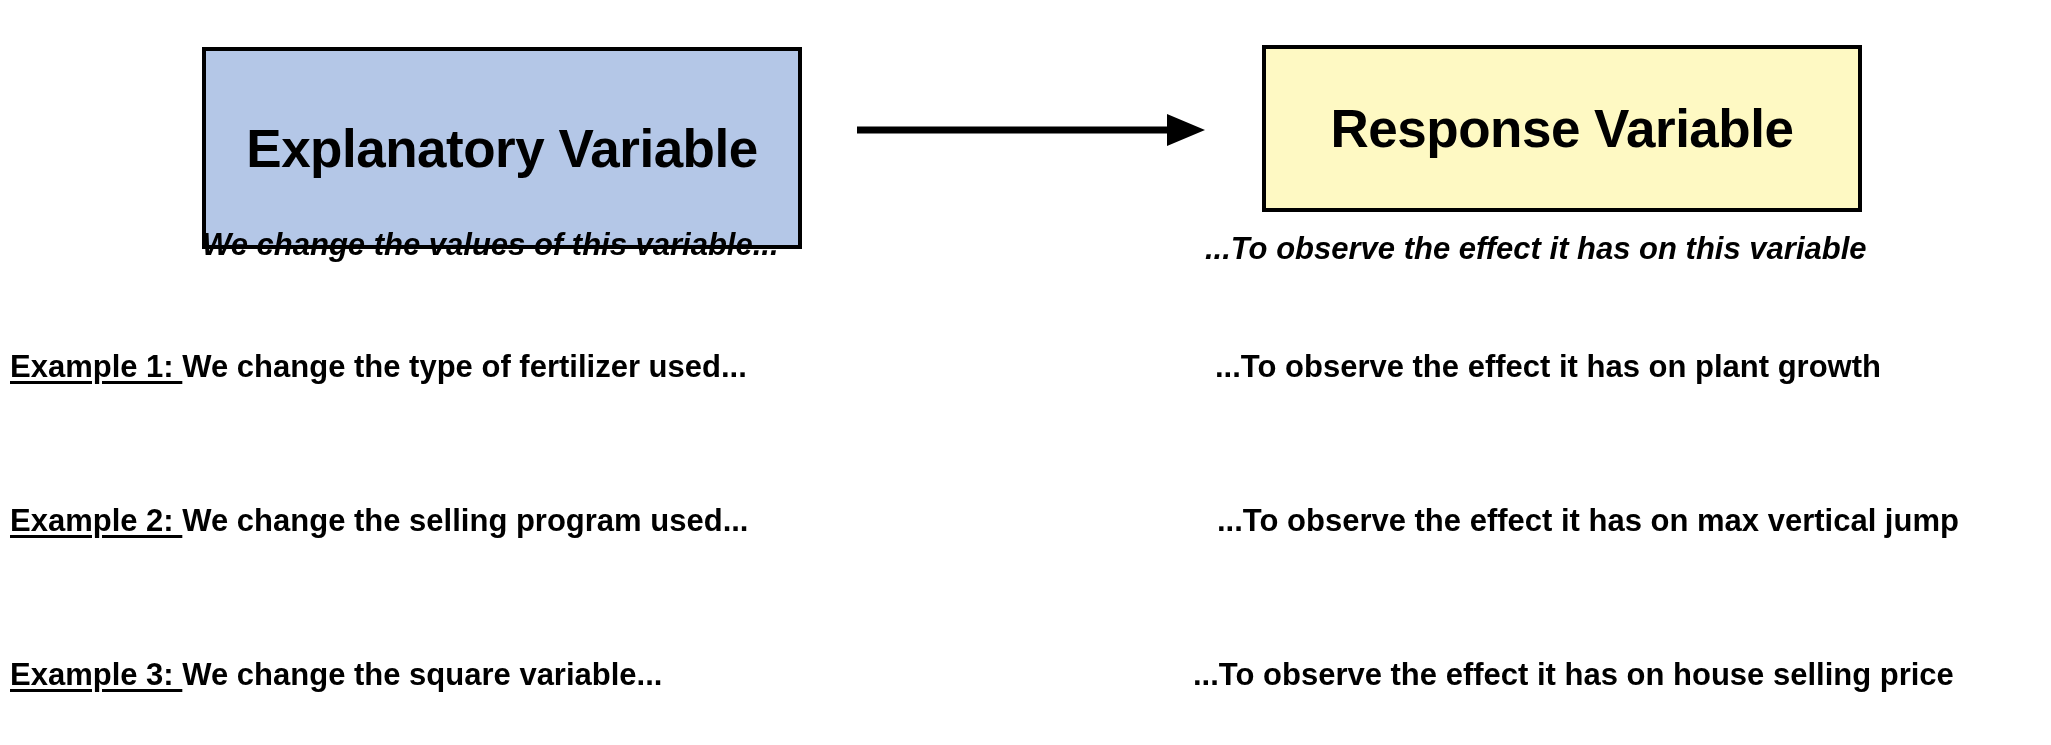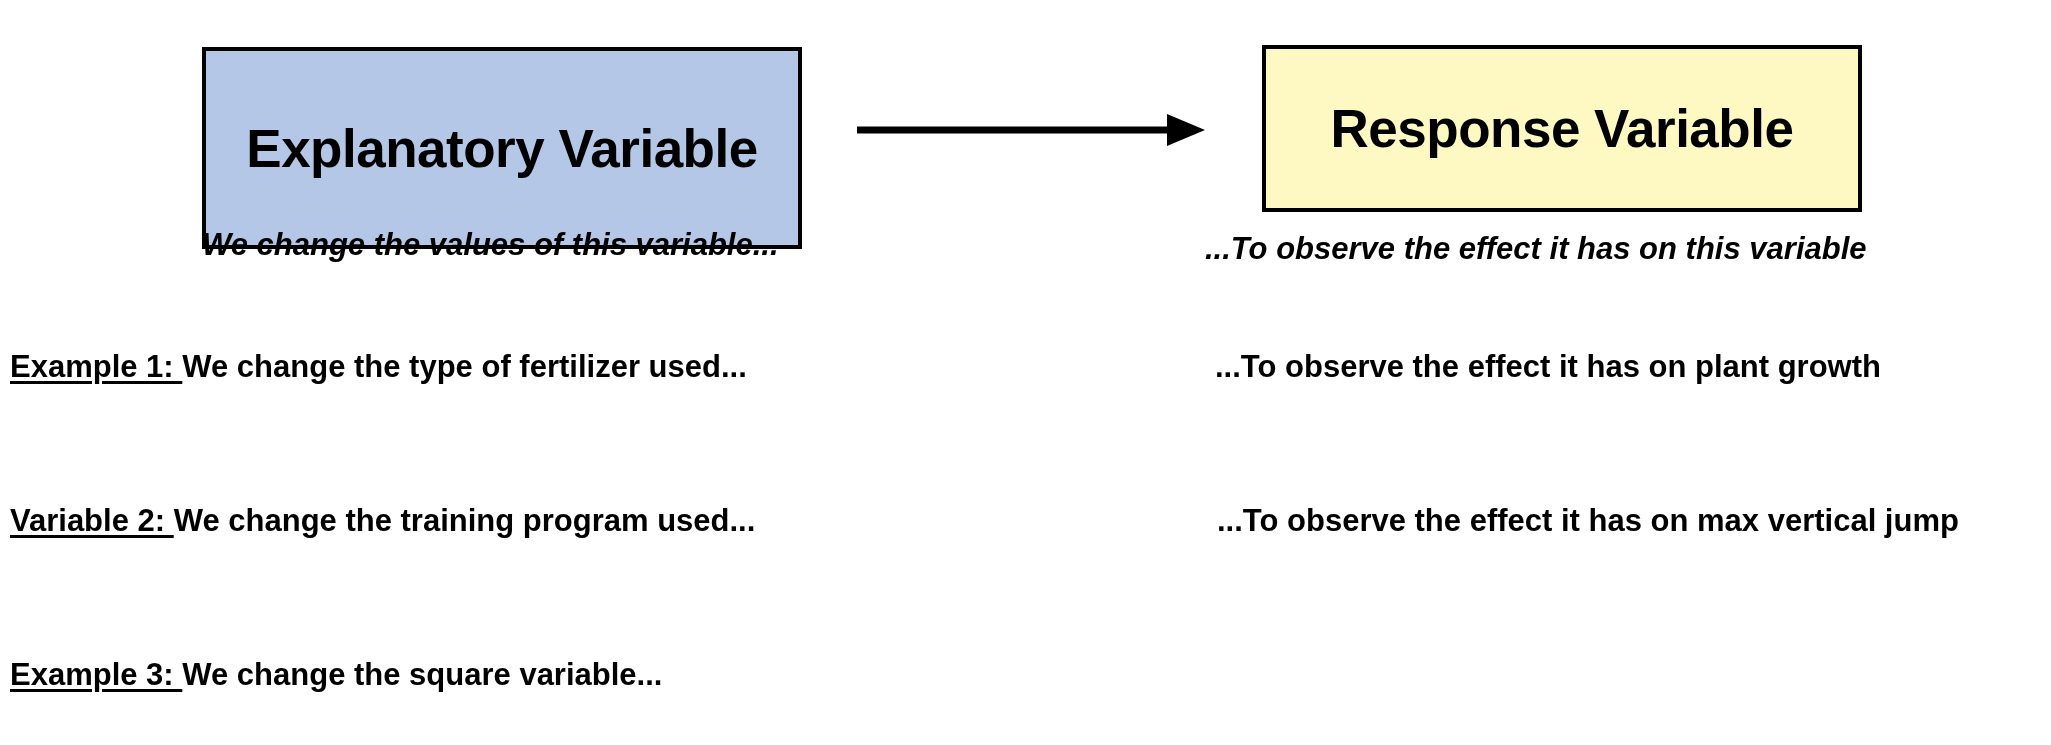--- a/index.html
+++ b/index.html
@@ -144,7 +144,7 @@
 
   <div class="example-row" id="example-2">
     <div class="example-left">
-      <span class="example-label">Variable 2: </span><span>We change the training program used...</span>
+      <span class="example-label">Example 2: </span><span>We change the training program used...</span>
     </div>
     <div class="example-right">...To observe the effect it has on max vertical jump</div>
   </div>

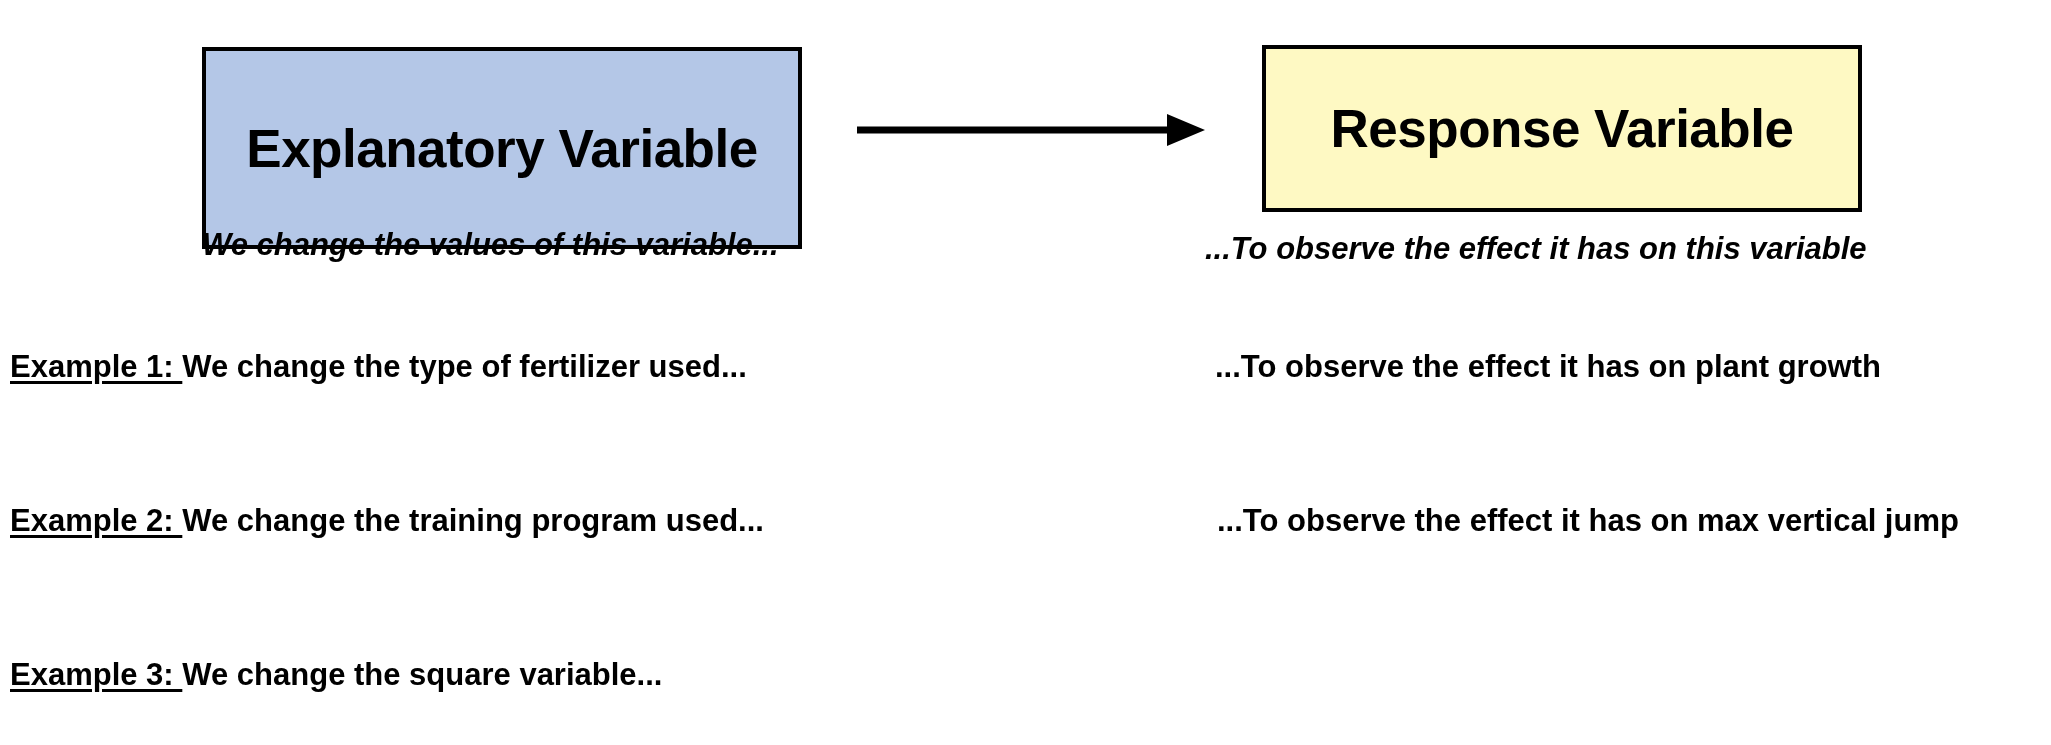--- a/index.html
+++ b/index.html
@@ -144,7 +144,7 @@
 
   <div class="example-row" id="example-2">
     <div class="example-left">
-      <span class="example-label">Example 2: </span><span>We change the training program used...</span>
+      <span class="example-label">Example 2: </span><span>We change the selling program used...</span>
     </div>
     <div class="example-right">...To observe the effect it has on max vertical jump</div>
   </div>

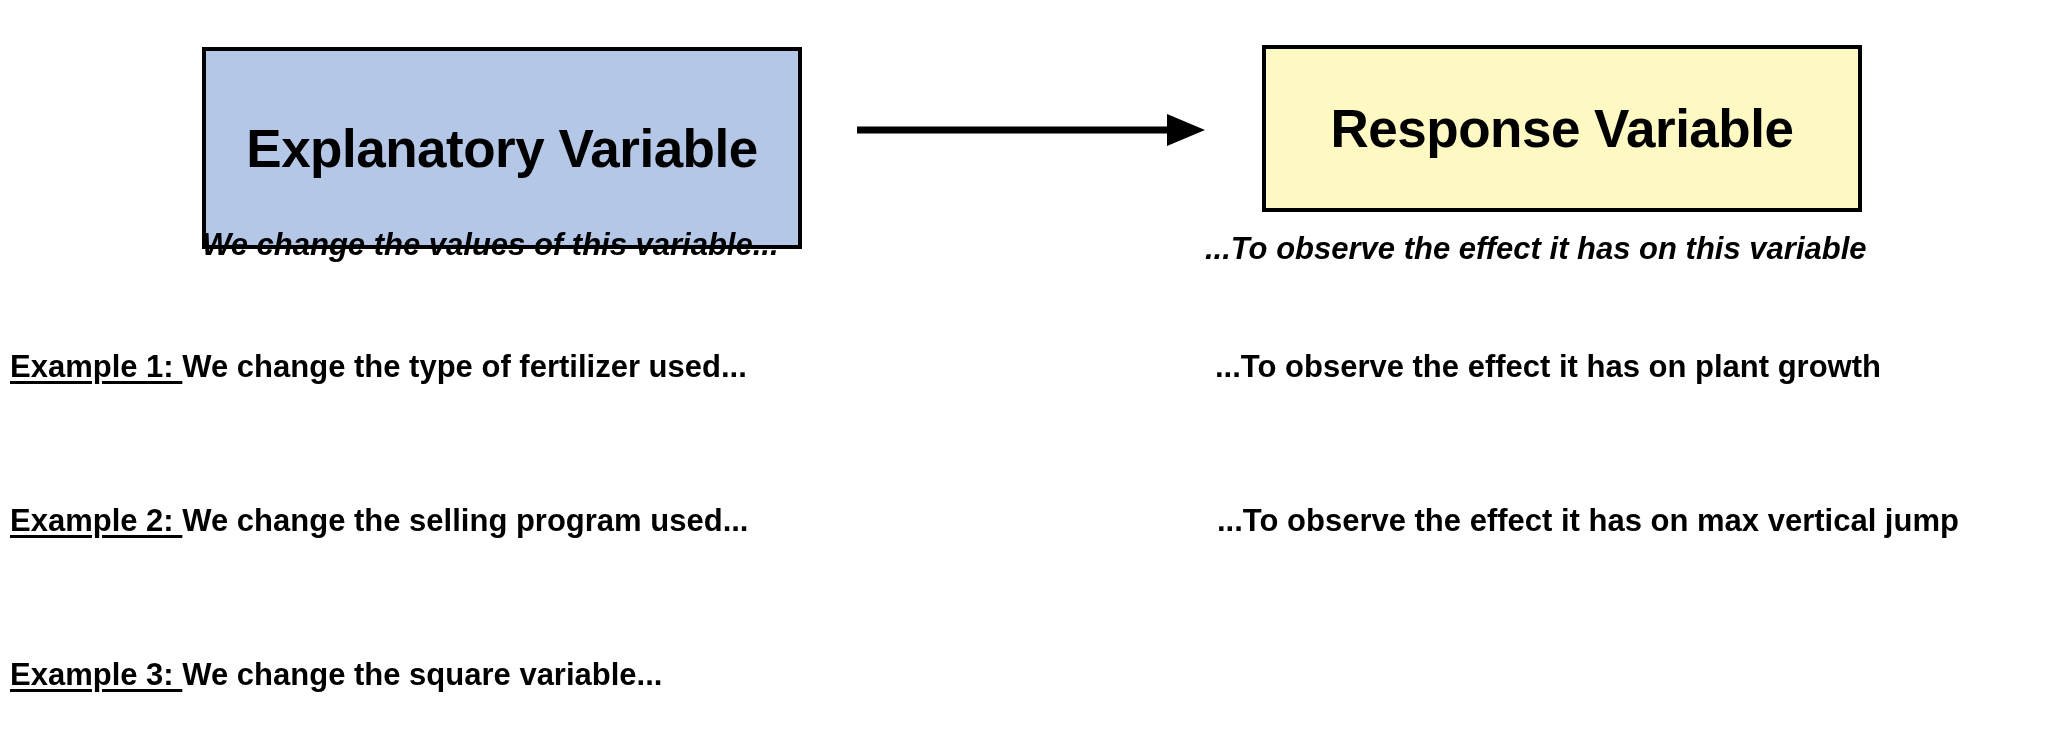--- a/index.html
+++ b/index.html
@@ -153,6 +153,7 @@
     <div class="example-left">
       <span class="example-label">Example 3: </span><span>We change the square variable...</span>
     </div>
+    <div class="example-right">...To observe the effect it has on house selling price</div>
   </div>
 
 </div>

